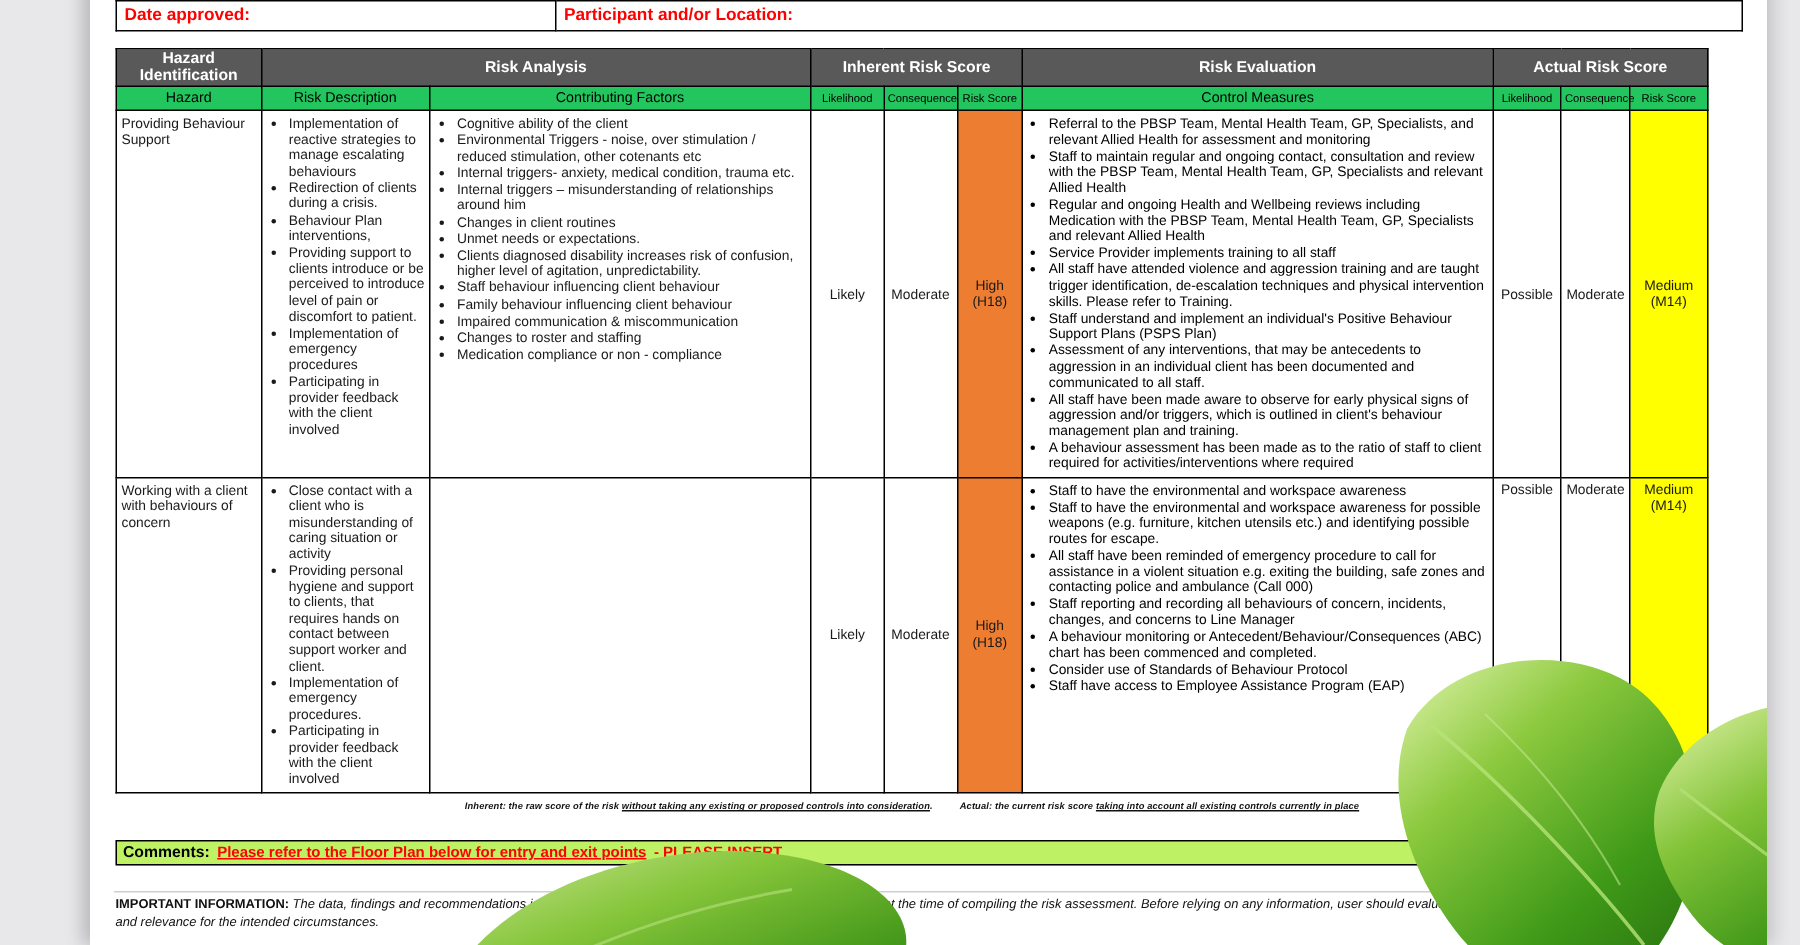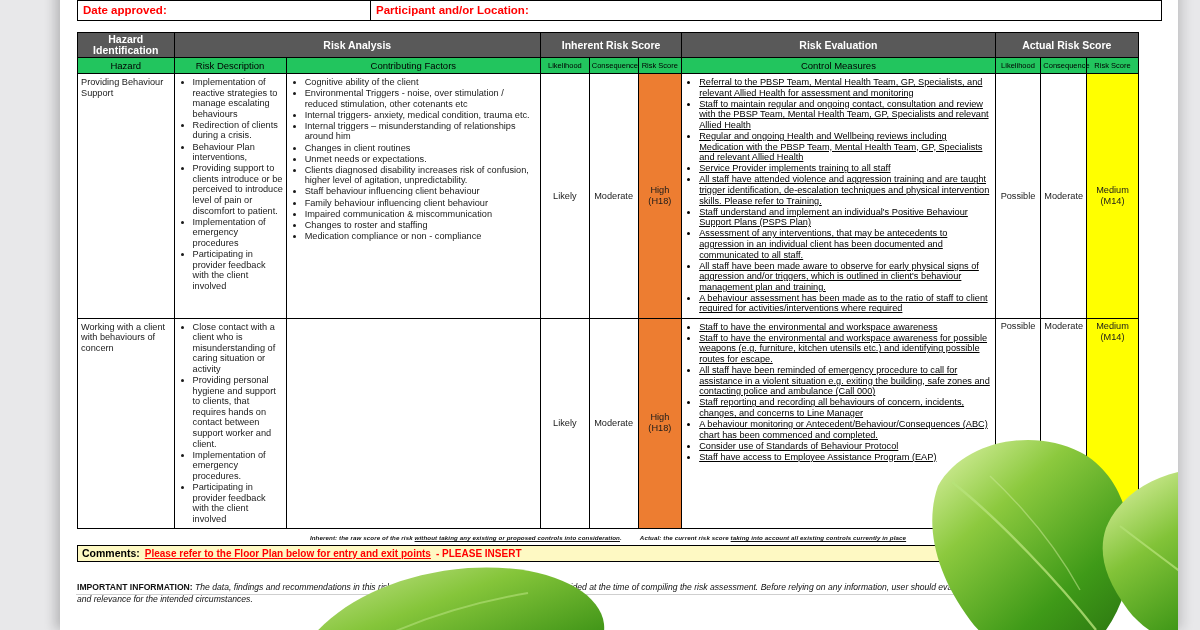--- a/index.html
+++ b/index.html
@@ -88,7 +88,7 @@
   ul.bl{margin:0;padding-left:15px;list-style:disc;}
   ul.bl li{margin:0 0 0.5px 0;padding:0;}
   td.ctrl{padding:3px 4px 3px 3px;font-size:9.2px;line-height:10.6px;}
-  td.ctrl ul.bl{padding-left:14px;text-decoration:underline;}
+  td.ctrl ul.bl{padding-left:14px;}
 
   td.score{
     text-align:center;

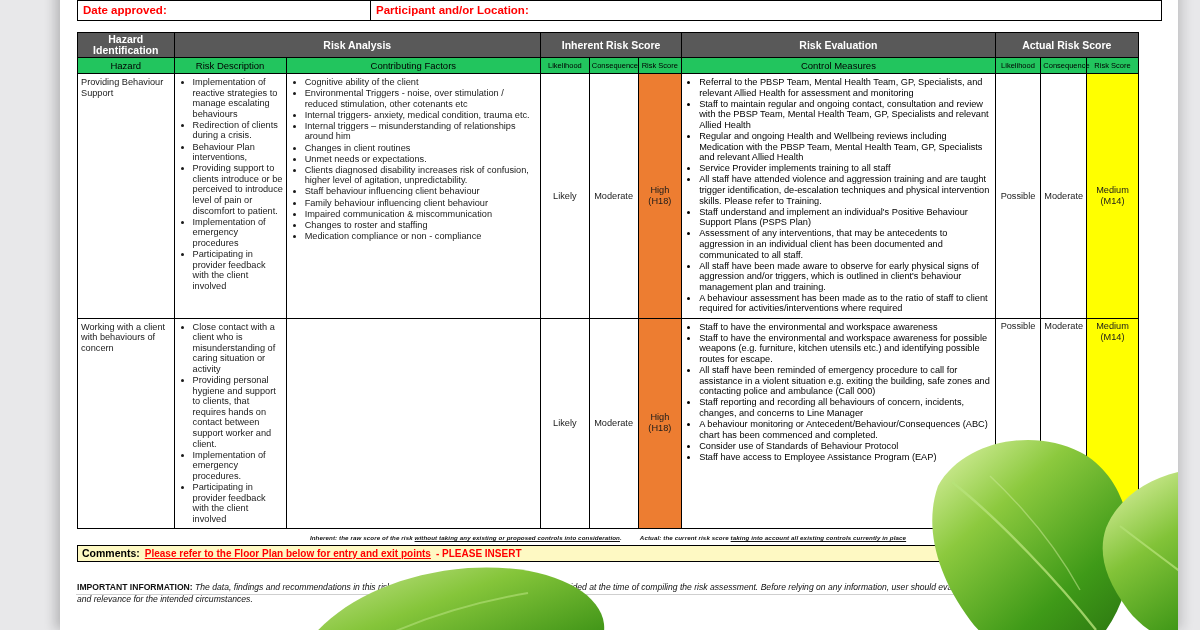--- a/index.html
+++ b/index.html
@@ -119,9 +119,9 @@
 
   
   .commentsbox{
-    width:1062px;margin-left:1px;margin-top:3px;
+    width:1062px;margin-left:1px;margin-top:18px;
     border:1.3px solid #000;
-    background:#fef9c3;
+    background:#bef264;
     height:17px;
     box-sizing:border-box;
     padding:1px 4px;

